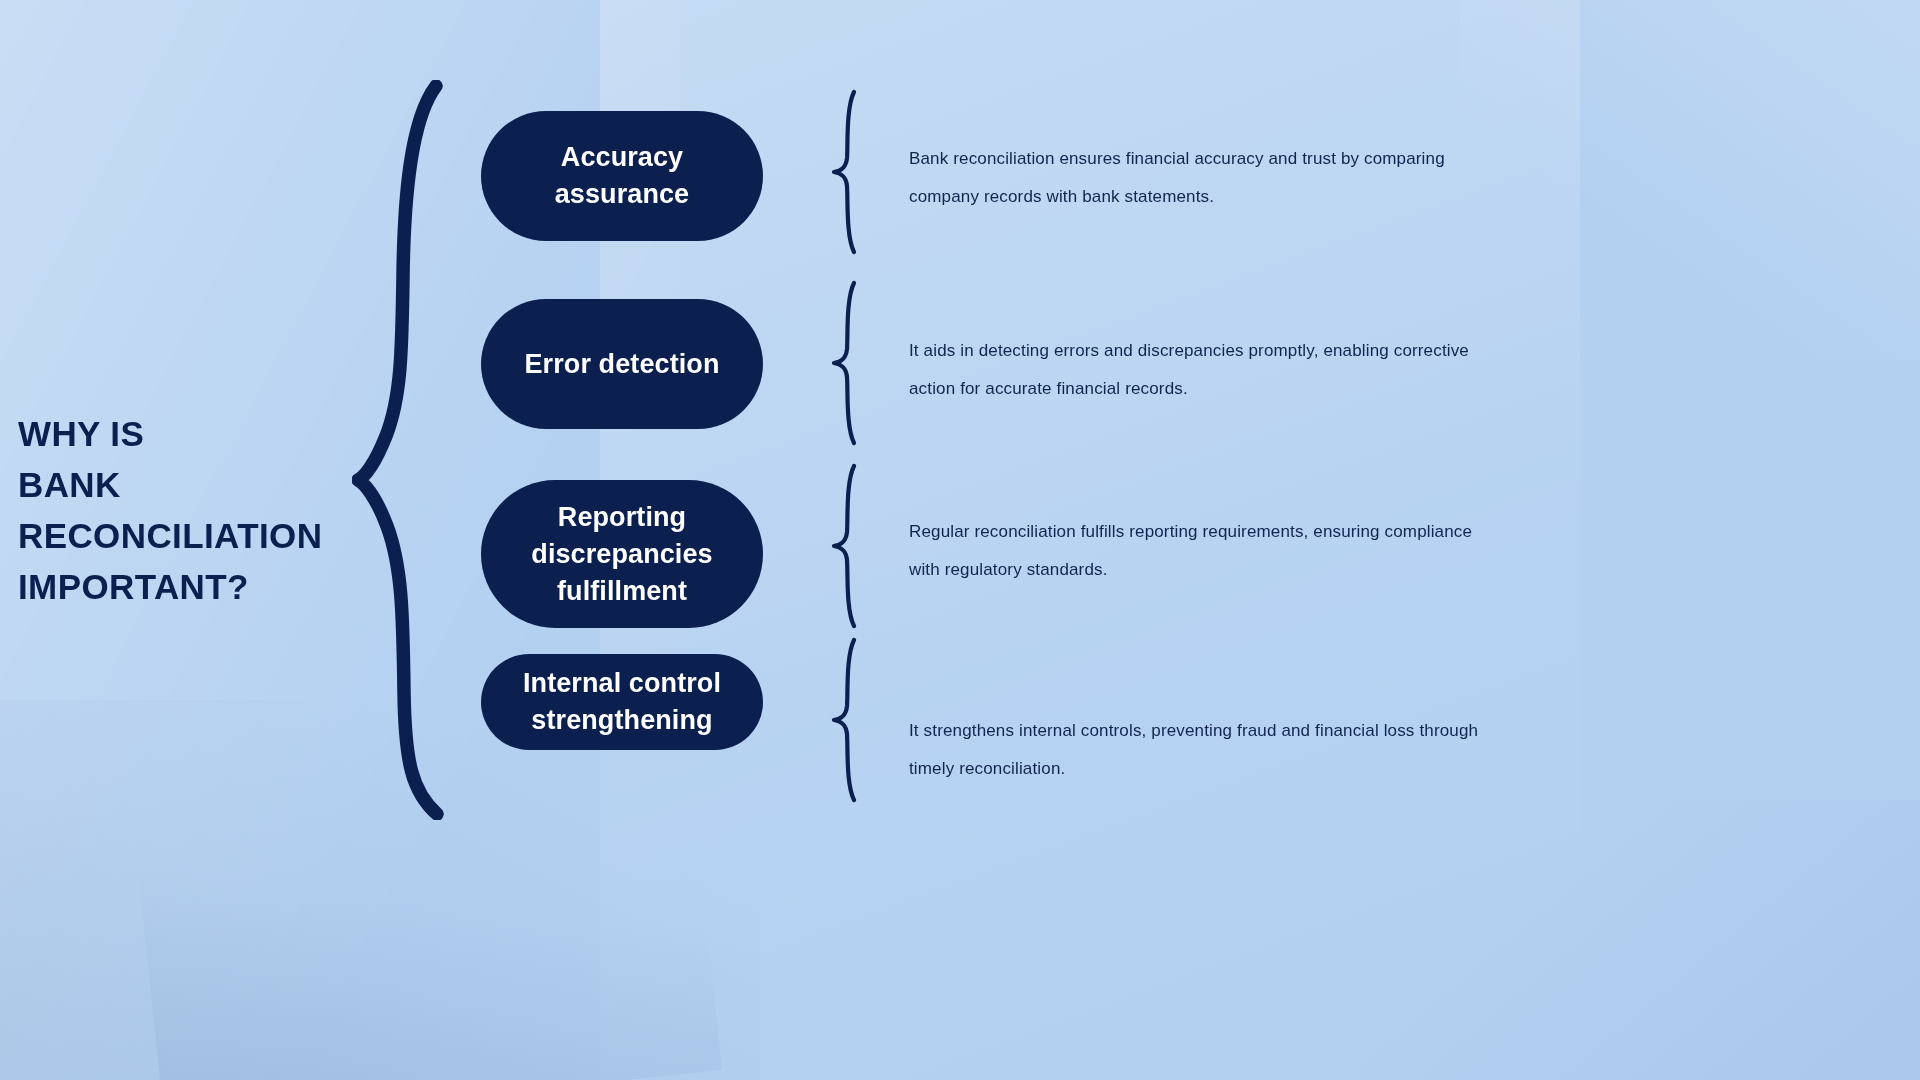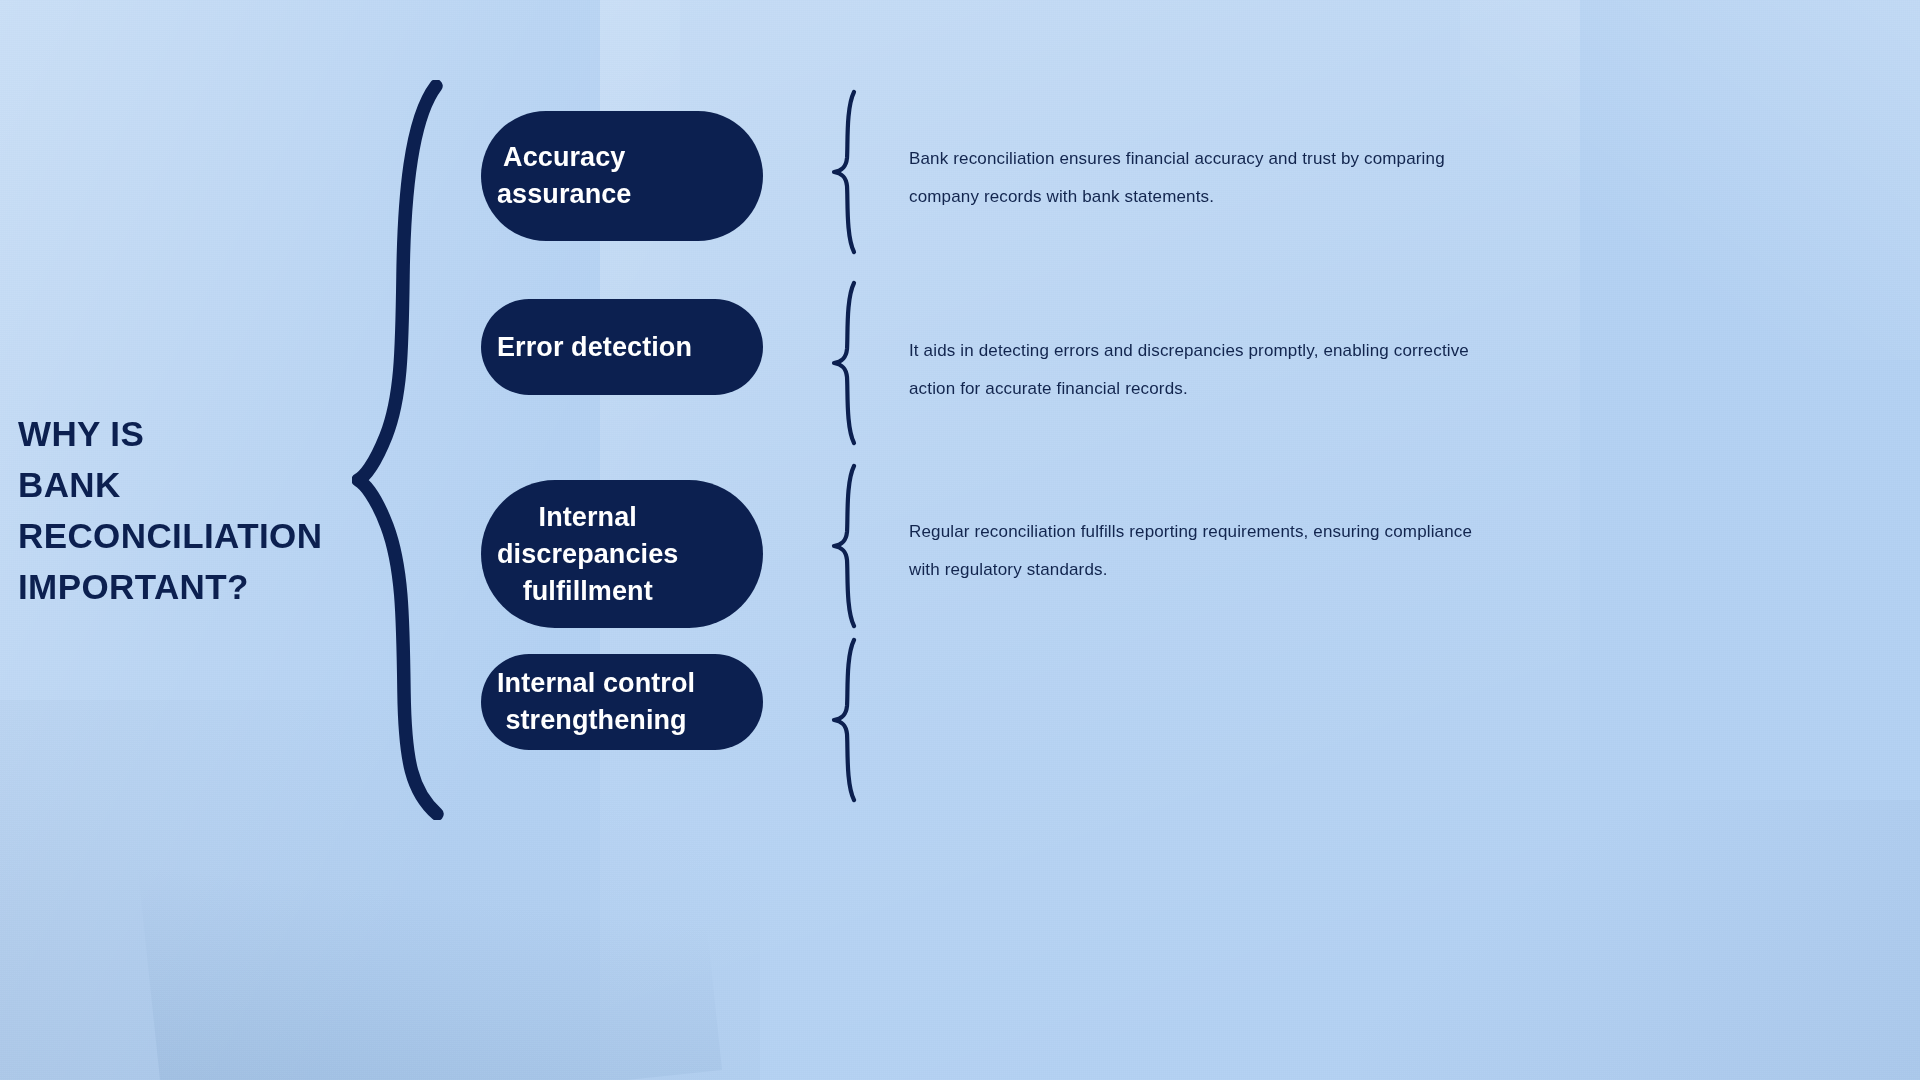--- a/index.html
+++ b/index.html
@@ -109,7 +109,7 @@
     border-radius: 90px;
     display: flex;
     align-items: center;
-    justify-content: flex-start;
+    justify-content: center;
     box-sizing: border-box;
     padding: 12px 16px;
   }

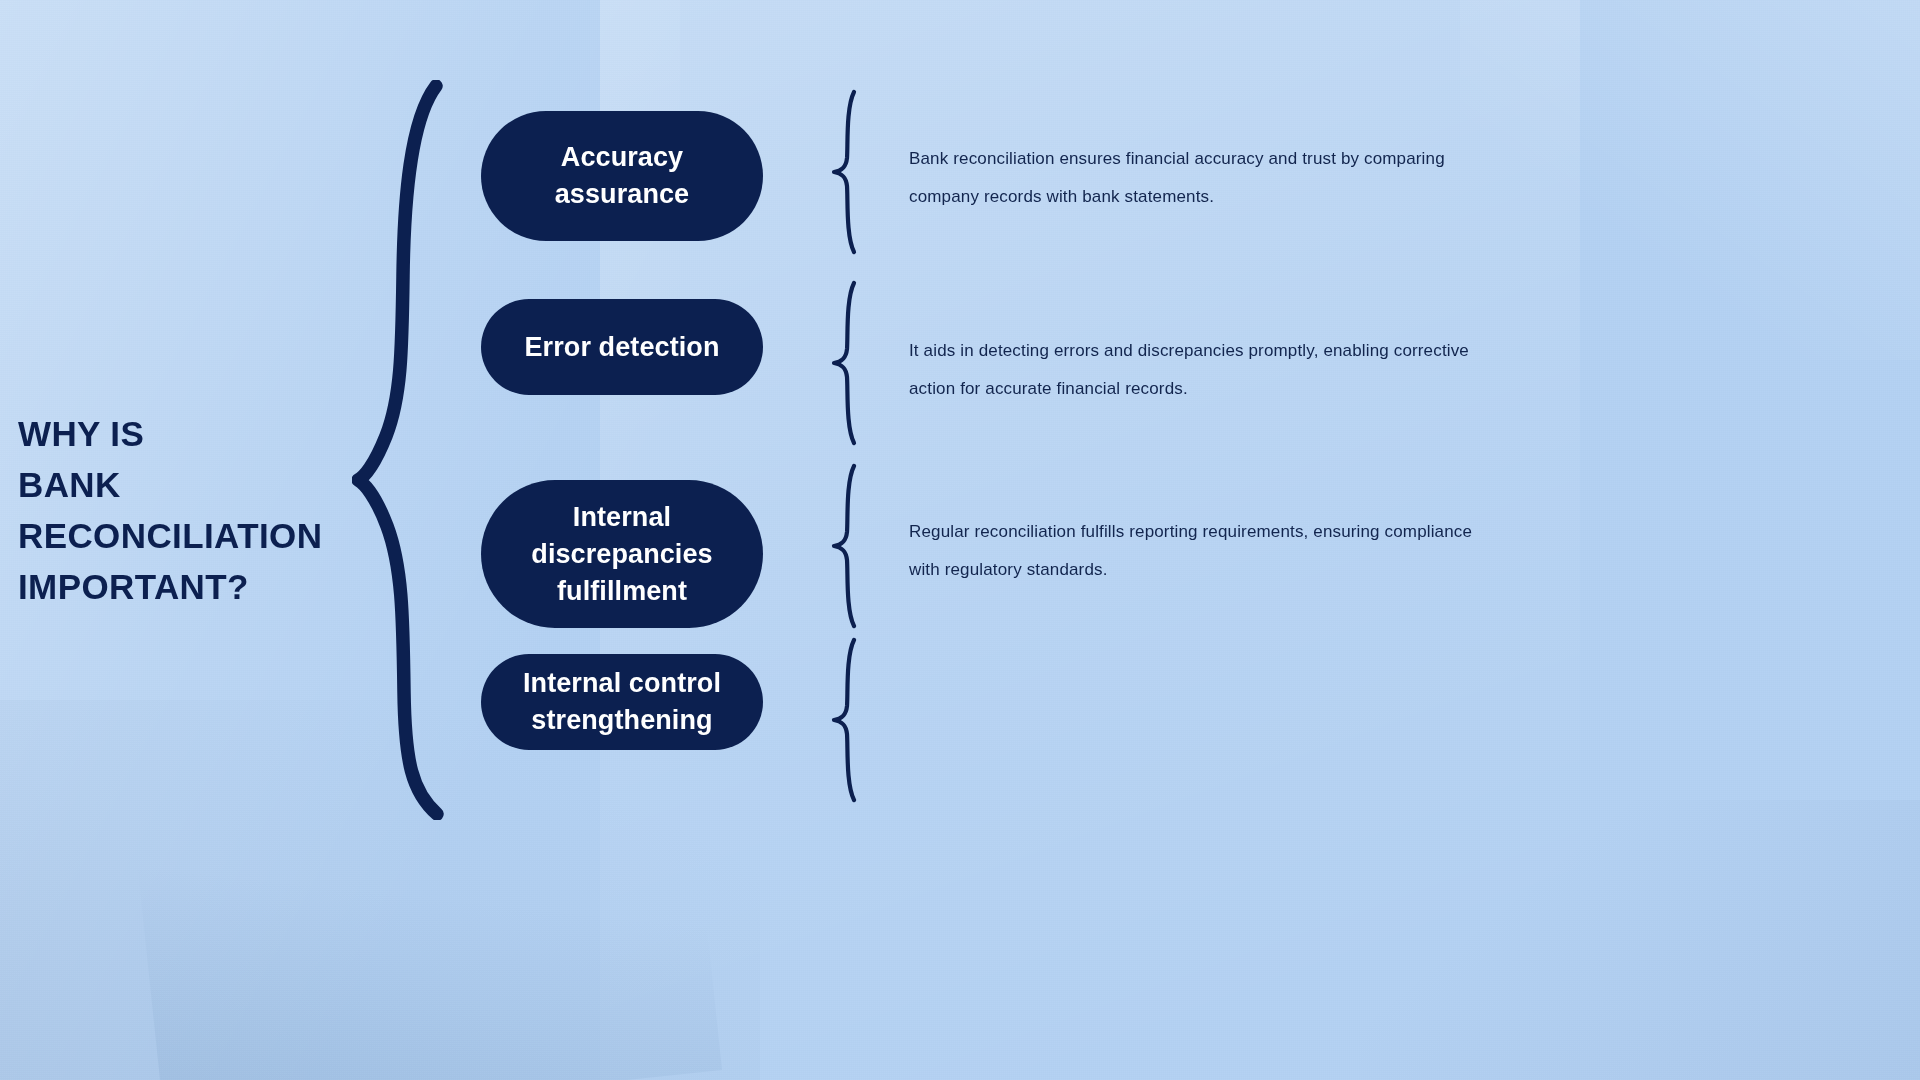--- a/index.html
+++ b/index.html
@@ -123,7 +123,7 @@
   }
 
   .pill-1 { top: 111px;  height: 130px; }
-  .pill-2 { top: 299px;  height: 96px; }
+  .pill-2 { top: 299px;  height: 130px; }
   .pill-3 { top: 480px;  height: 148px; }
   .pill-4 { top: 654px;  height: 96px; }
 

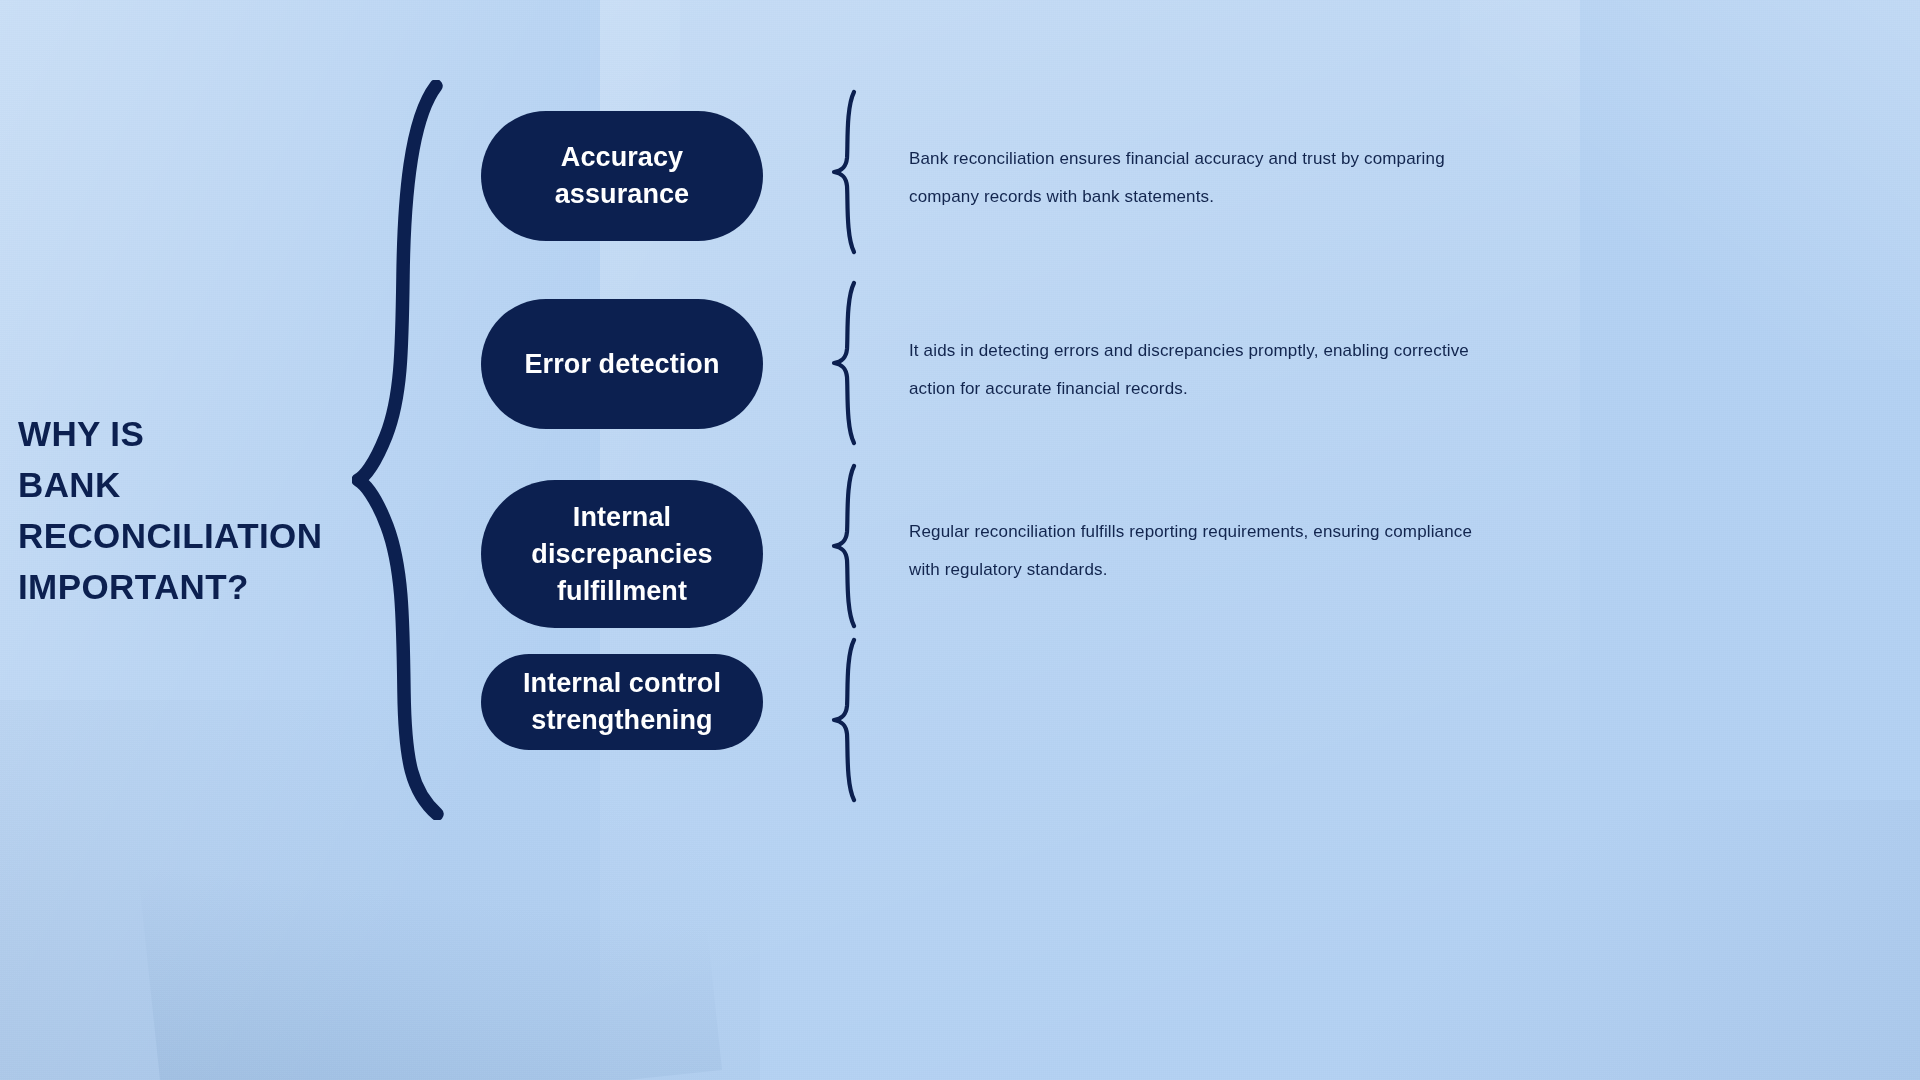--- a/index.html
+++ b/index.html
@@ -201,7 +201,7 @@
 
   <div class="pill pill-3">
     <div class="pill-text">
-      <div>Internal</div>
+      <div>Reporting</div>
       <div>discrepancies</div>
       <div>fulfillment</div>
     </div>

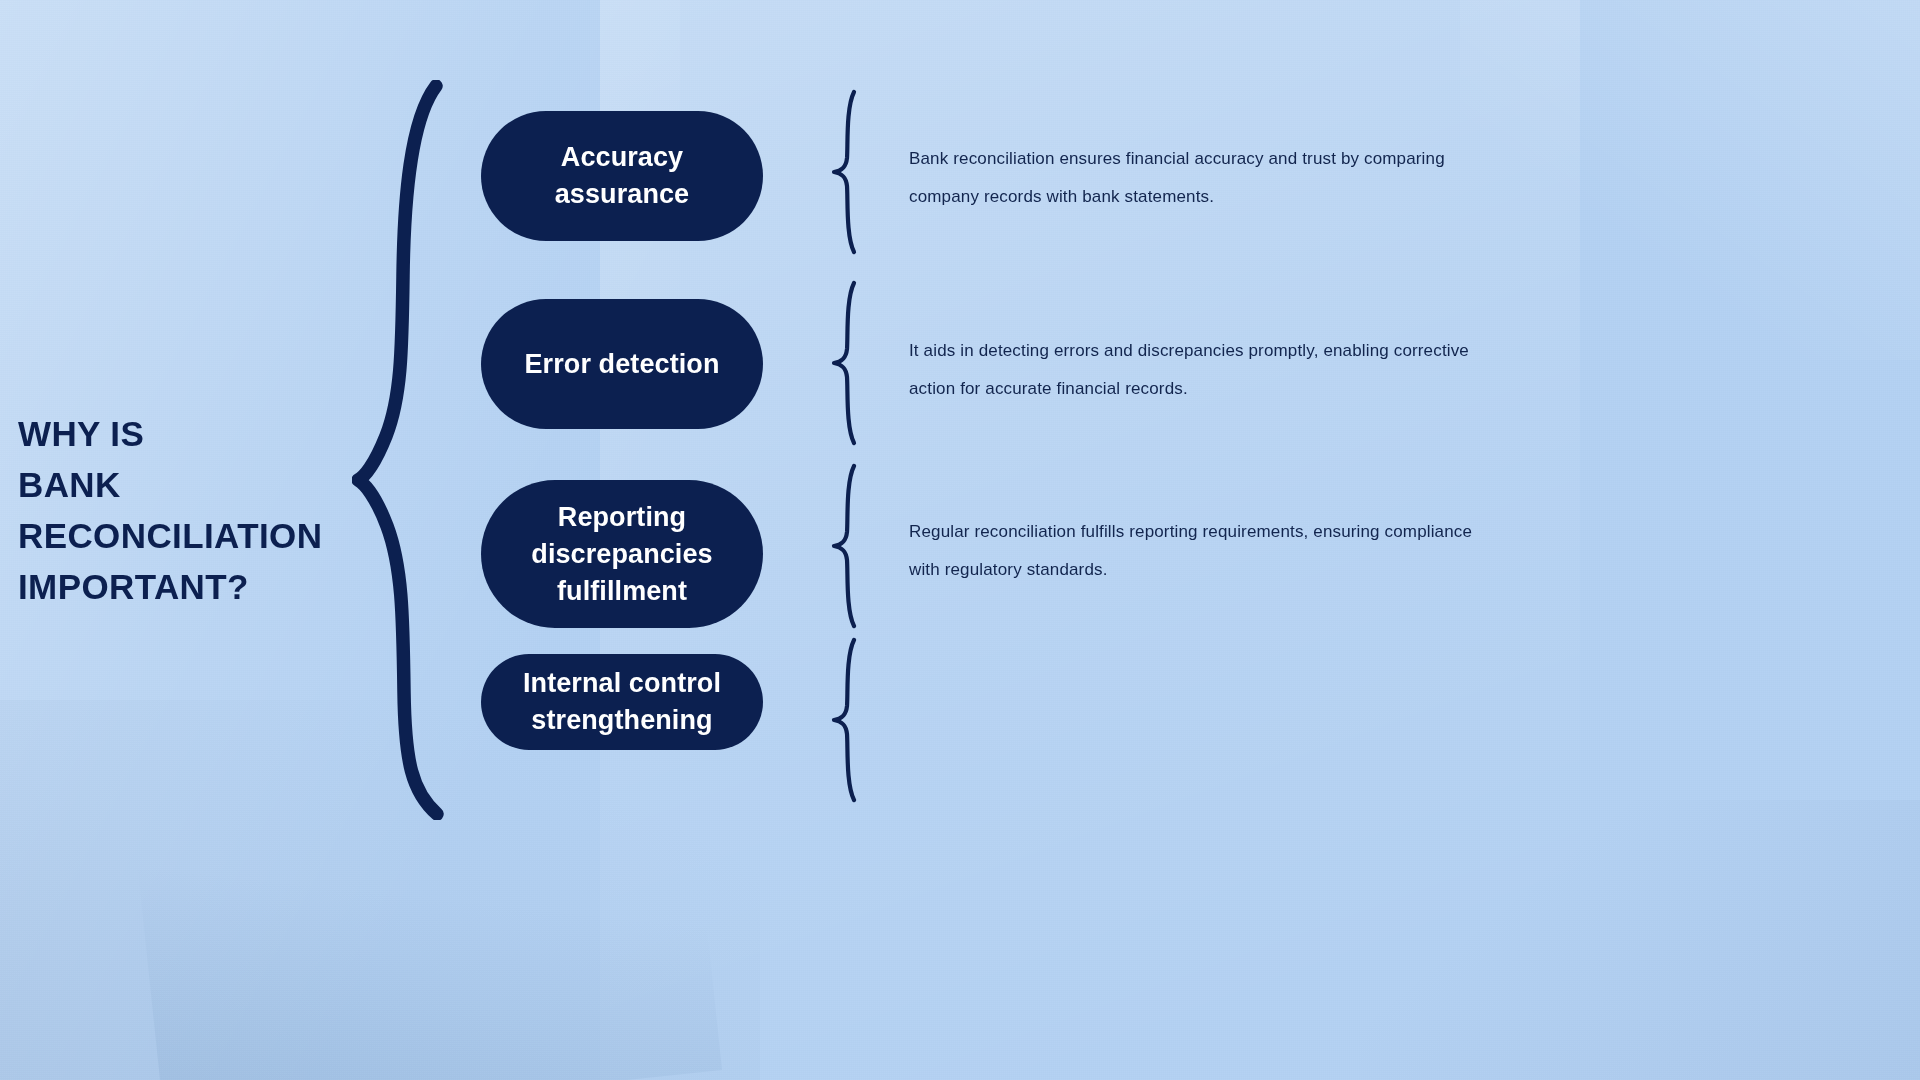--- a/index.html
+++ b/index.html
@@ -230,6 +230,7 @@
   <div class="desc desc-1">Bank reconciliation ensures financial accuracy and trust by comparing company records with bank statements.</div>
   <div class="desc desc-2">It aids in detecting errors and discrepancies promptly, enabling corrective action for accurate financial records.</div>
   <div class="desc desc-3">Regular reconciliation fulfills reporting requirements, ensuring compliance with regulatory standards.</div>
+  <div class="desc desc-4">It strengthens internal controls, preventing fraud and financial loss through timely reconciliation.</div>
 
 </div>
 

